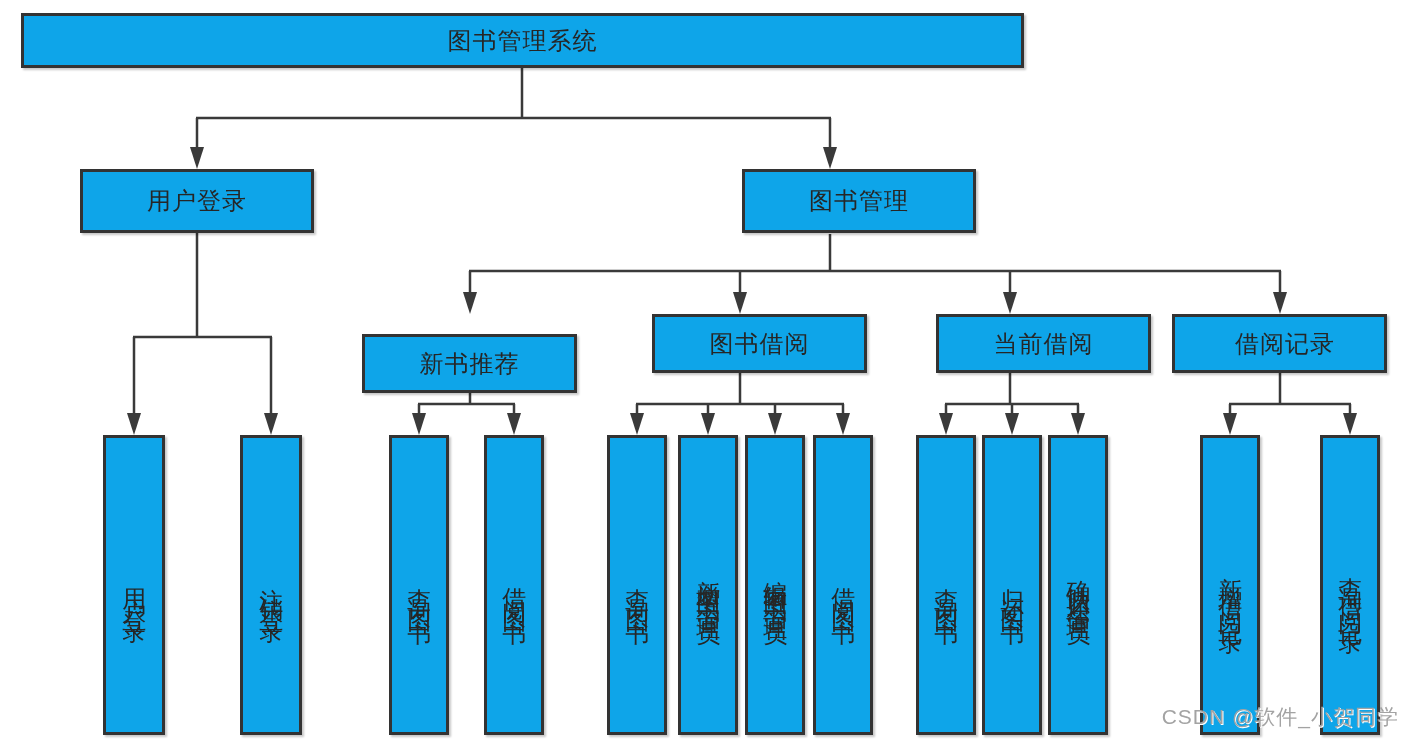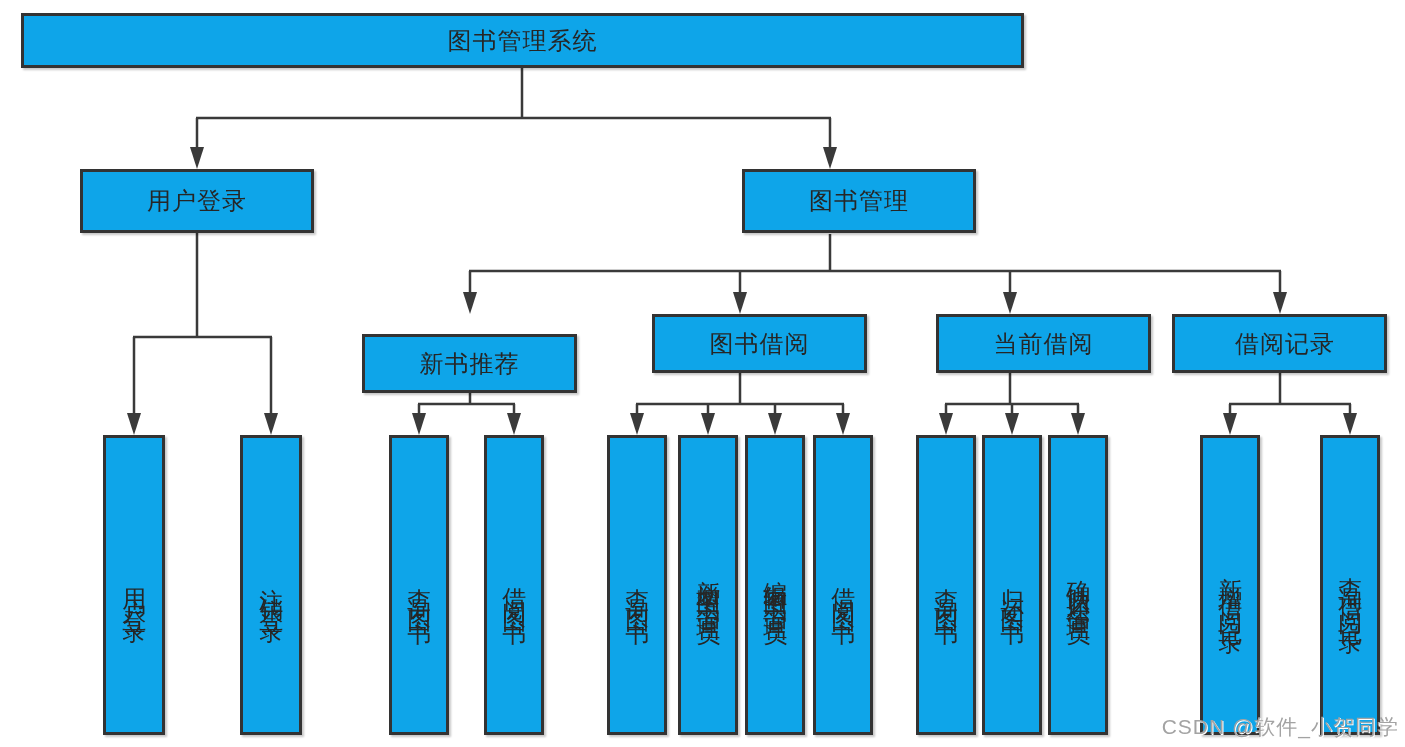--- a/index.html
+++ b/index.html
@@ -58,7 +58,7 @@
   .watermark {
     position: absolute;
     right: 6px;
-    bottom: 6px;
+    bottom: 16px;
     font-size: 21px;
     color: var(--watermark, #a3a3a3);
     letter-spacing: 1px;

